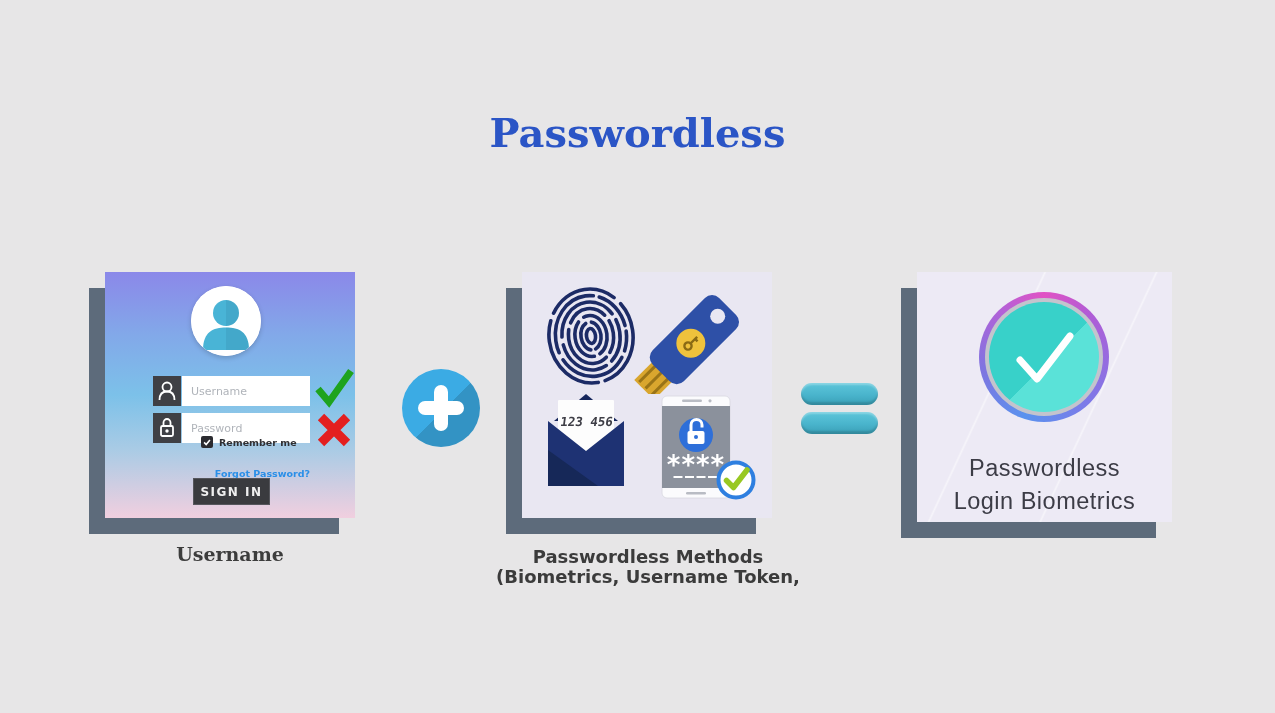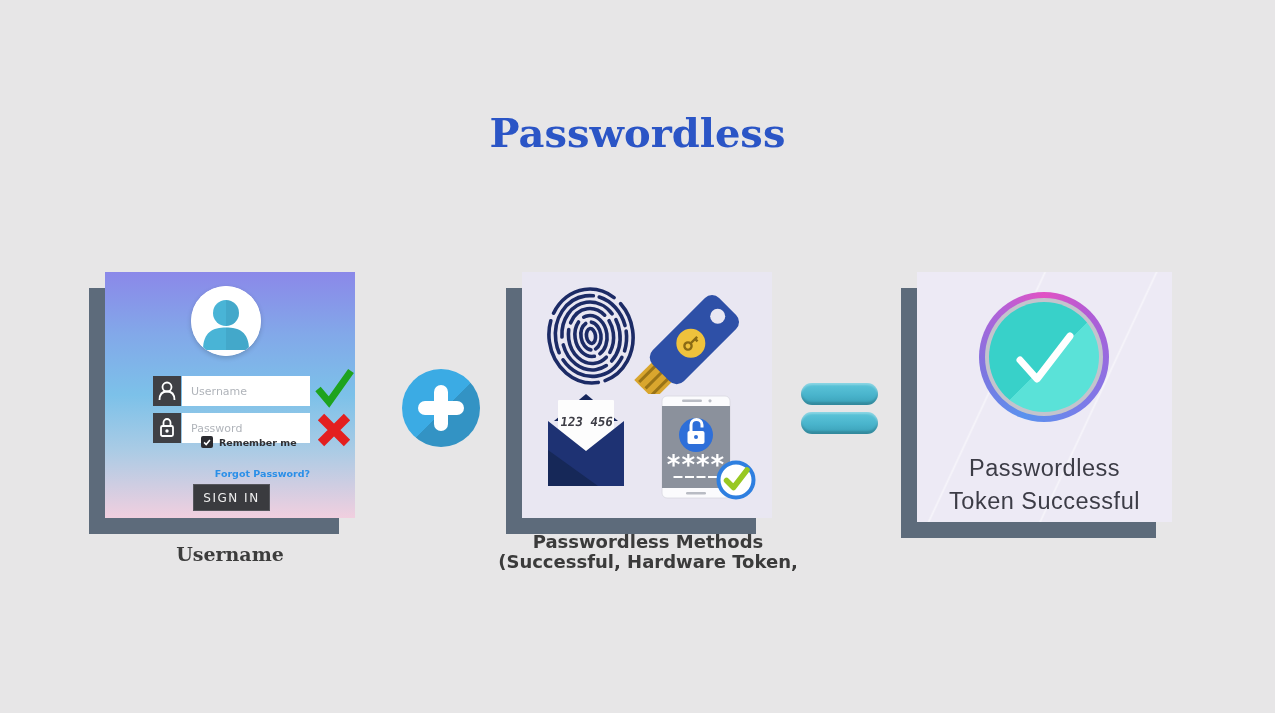--- a/index.html
+++ b/index.html
@@ -53,9 +53,9 @@
   .forgot-link { position:absolute; right:45px; top:181px; font-size:9.5px; font-weight:bold;
                  color:#2a8fe8; text-decoration:none;margin-top:15px; }
   .signin-btn {
-    position:absolute; left:88px; top:212px; width:77px; height:27px;
+    position:absolute; left:88px; top:206px; width:77px; height:27px;
     background:#3a3b3f; border:1px solid #55565c; color:#efefef;
-    font-family:"DejaVu Sans", sans-serif; font-size:12px; font-weight:normal; letter-spacing:1.5px;
+    font-family:"DejaVu Sans", sans-serif; font-size:12px; font-weight:bold; letter-spacing:1.5px;
     display:flex; align-items:center; justify-content:center; cursor:pointer;
   }
   

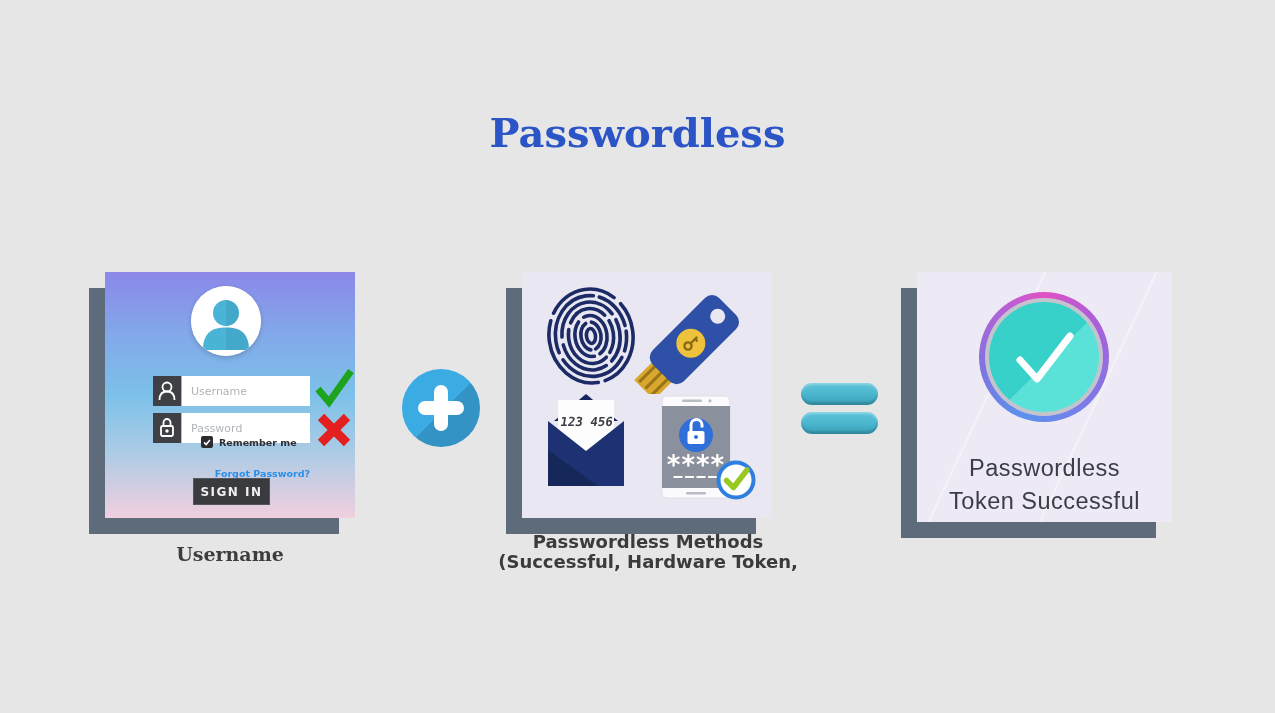--- a/index.html
+++ b/index.html
@@ -242,7 +242,7 @@
     </div>
     <div class="success-text">
       <div>Passwordless</div>
-      <div>Token Successful</div>
+      <div>Login Biometrics</div>
     </div>
   </div>
 

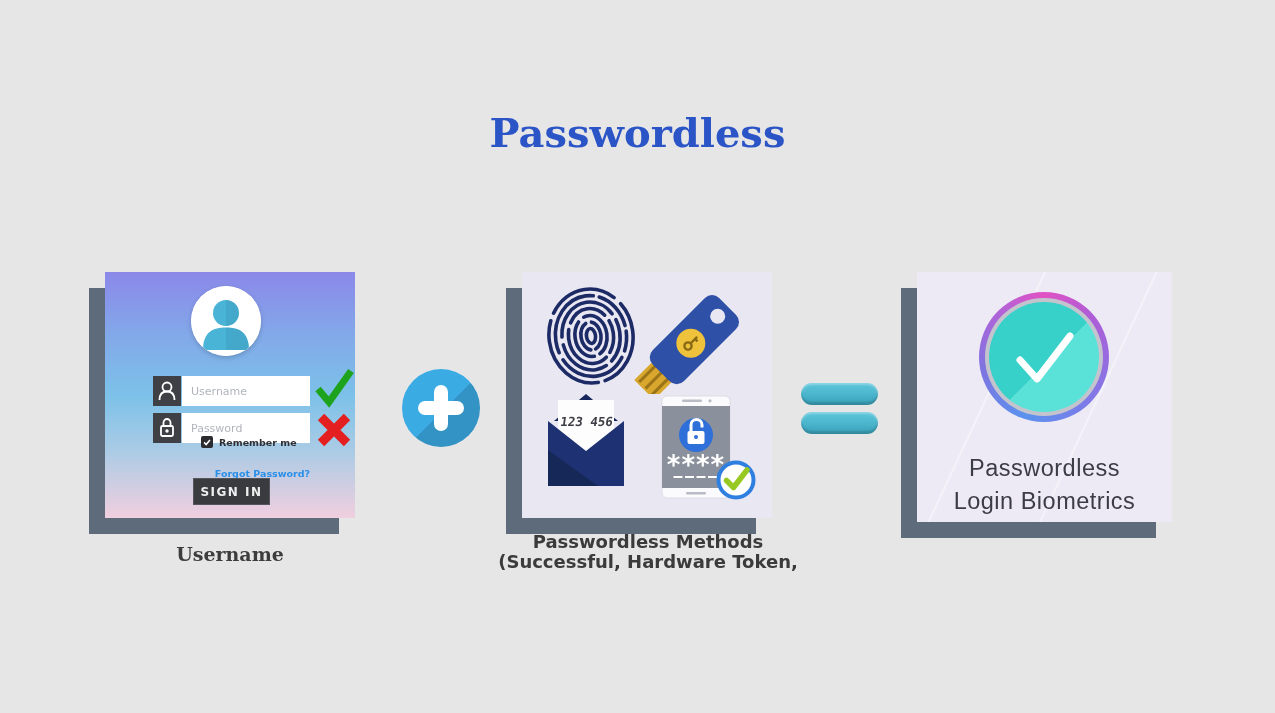--- a/index.html
+++ b/index.html
@@ -93,7 +93,7 @@
   .caption { position:absolute; text-align:center; font-weight:bold; color:#3b3b3b; }
   .caption-left { left:55px; top:544px; width:350px;
           font-family:"DejaVu Serif", serif; font-size:19px; line-height:21px; color:#3d3d3d; }
-  .caption-middle { left:462px; top:532px; width:372px;
+  .caption-middle { left:462px; top:547px; width:372px;
           font-family:"DejaVu Sans", sans-serif; font-size:18px; line-height:19.5px; }
 </style>
 </head>

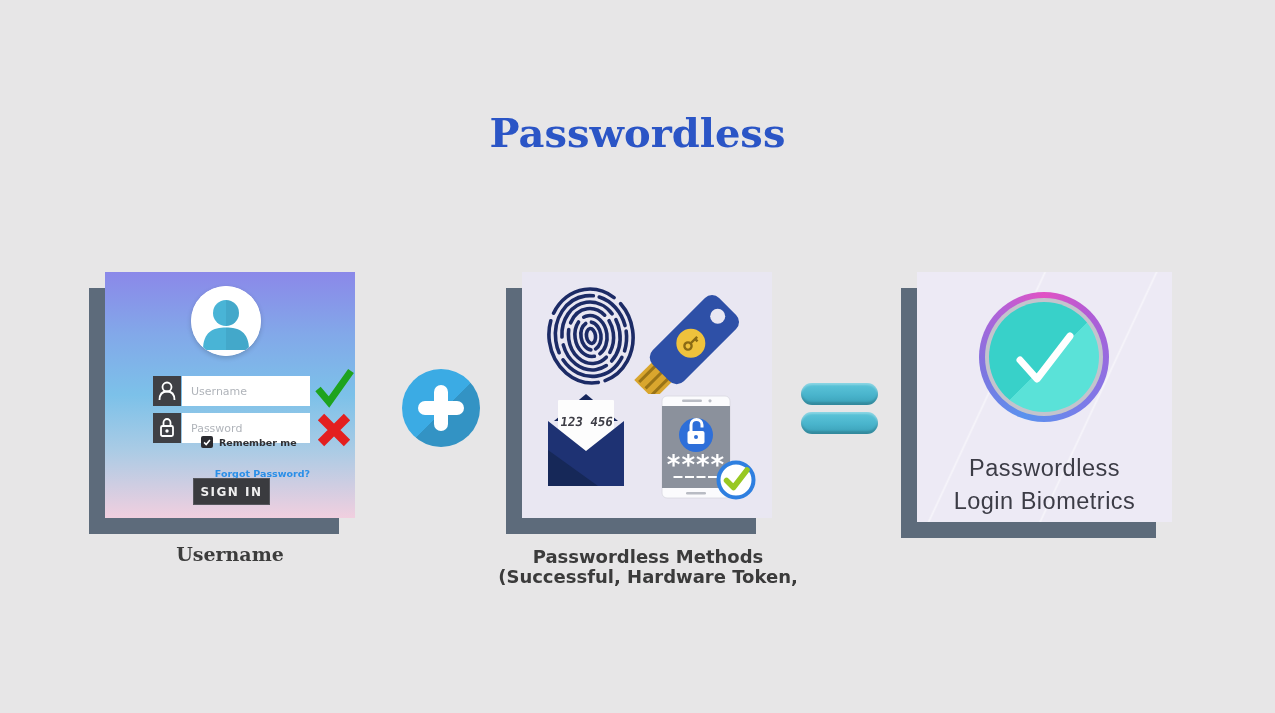--- a/index.html
+++ b/index.html
@@ -251,7 +251,7 @@
   </div>
   <div class="caption caption-middle">
     <div>Passwordless Methods</div>
-    <div>(Successful, Hardware Token,</div>
+    <div>(Biometrics, Username Token,</div>
   </div>
 
 </div>

